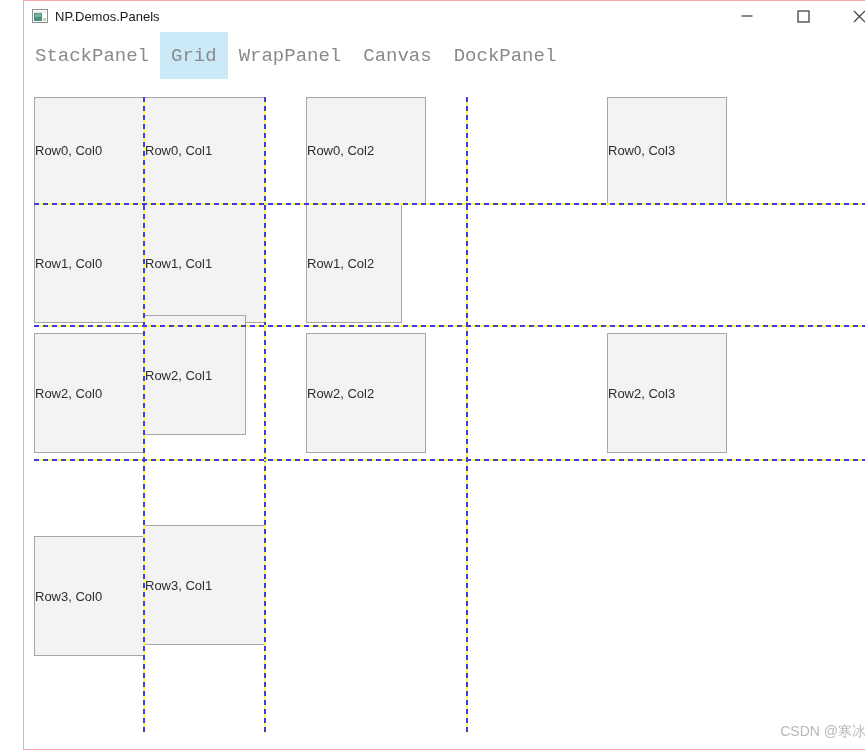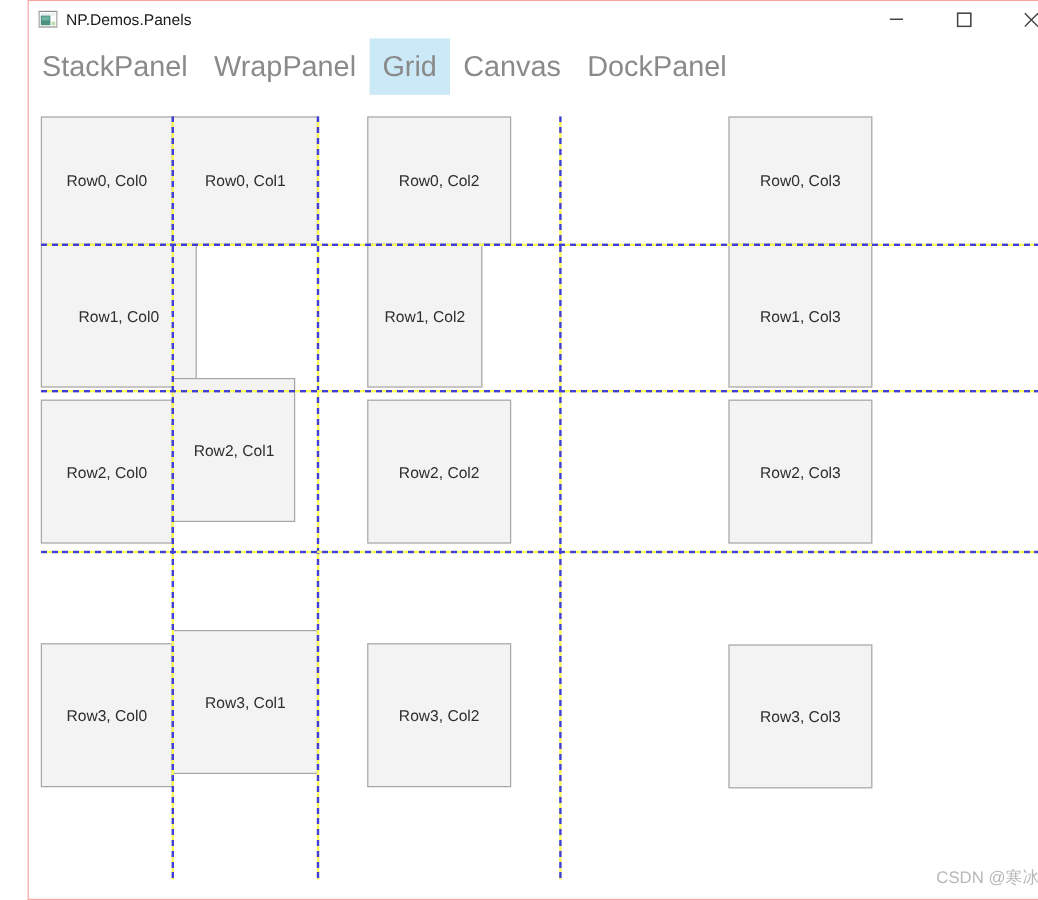--- a/index.html
+++ b/index.html
@@ -37,8 +37,9 @@
   .tab{
     display:flex;align-items:center;
     padding:0 11px;
-    font-size:24px;color:var(--tab_text);
+    font-size:19px;color:var(--tab_text);
     white-space:nowrap;
+    font-family:Liberation Mono, monospace;
   }
   .tab.active{background:var(--accent_tab_bg);}
   

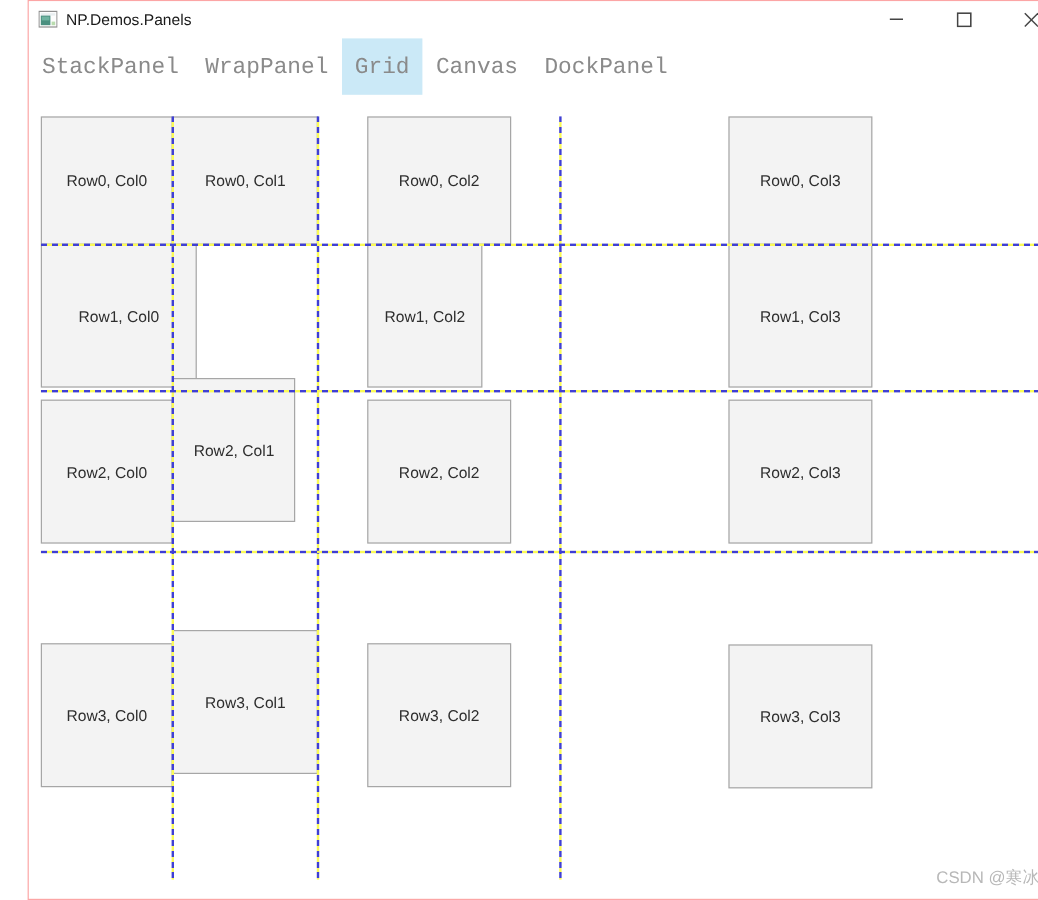--- a/index.html
+++ b/index.html
@@ -108,8 +108,8 @@
 
   <div class="tabs">
     <div class="tab">StackPanel</div>
+    <div class="tab active">Grid</div>
     <div class="tab">WrapPanel</div>
-    <div class="tab active">Grid</div>
     <div class="tab">Canvas</div>
     <div class="tab">DockPanel</div>
   </div>

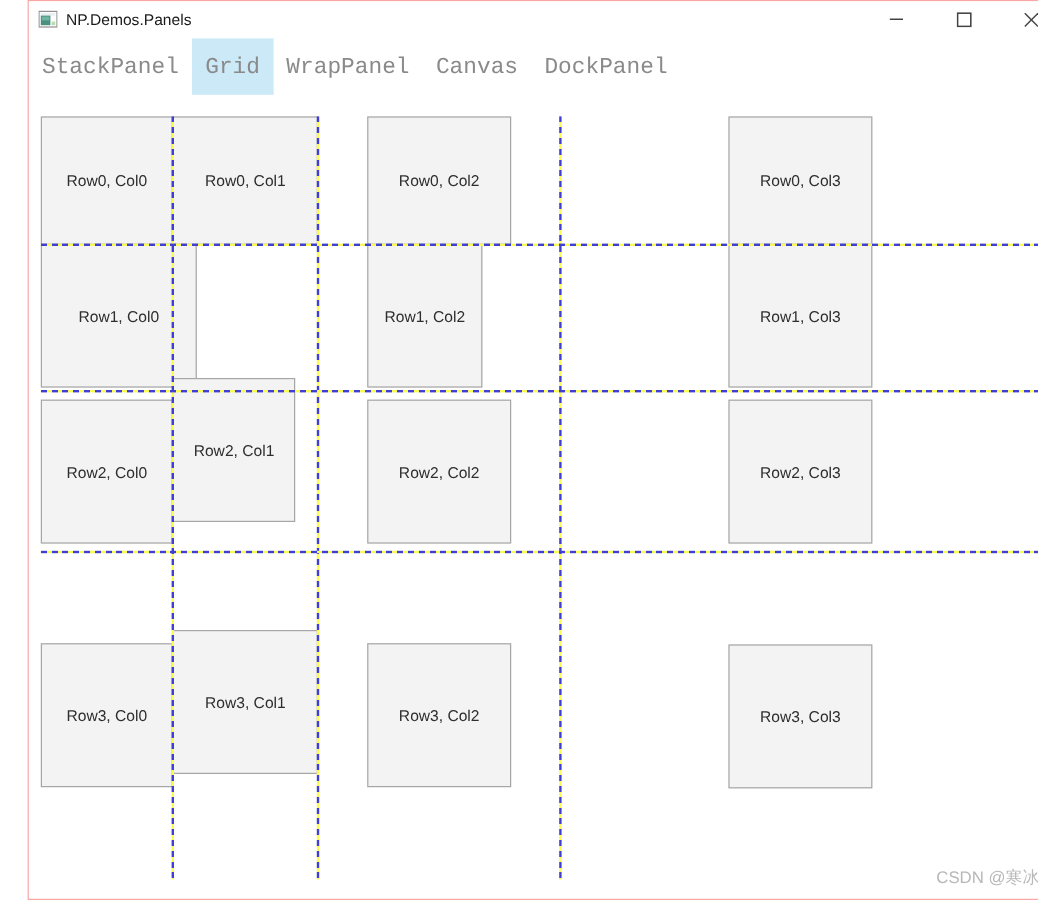--- a/index.html
+++ b/index.html
@@ -49,7 +49,7 @@
     box-sizing:border-box;
     background:var(--cell_fill);
     border:1px solid var(--cell_border);
-    display:flex;align-items:center;justify-content:center;
+    display:flex;align-items:center;justify-content:flex-start;
   }
   .cell span{font-size:13px;color:var(--cell_text);}
   .gridline{position:absolute;}

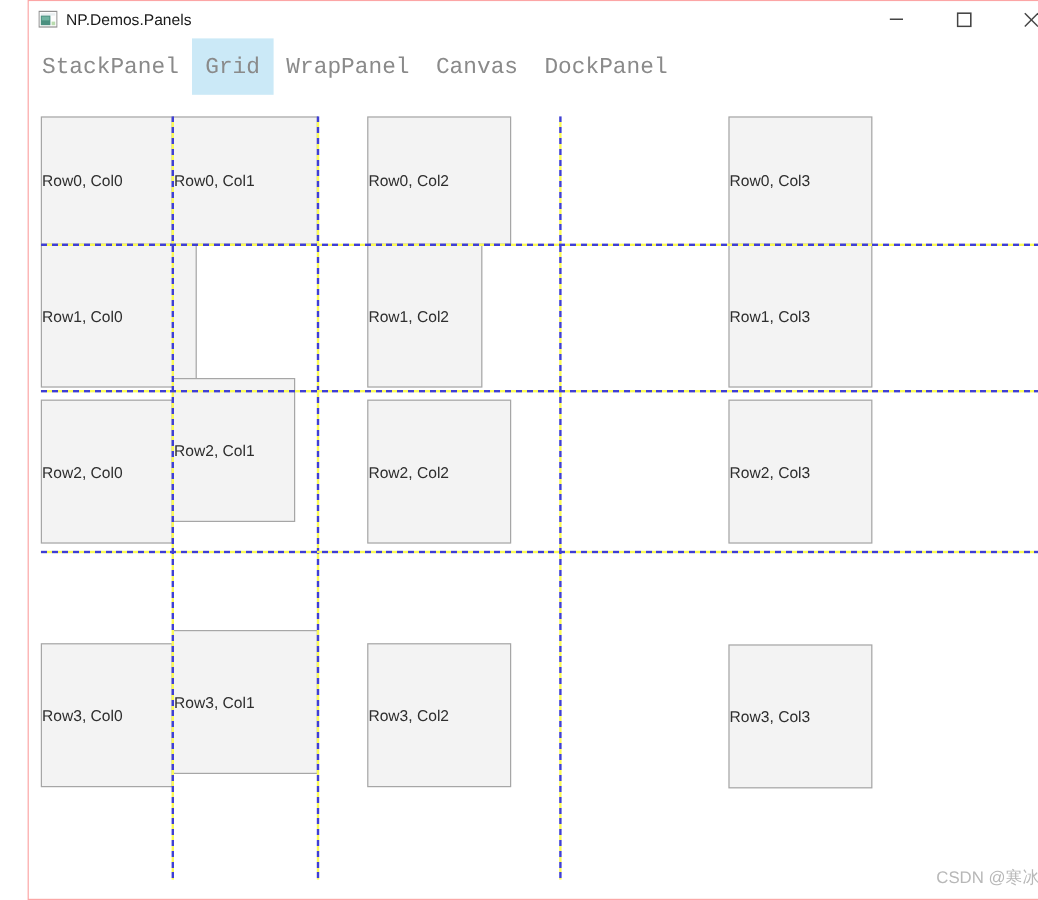--- a/index.html
+++ b/index.html
@@ -132,6 +132,9 @@
     <div class="cell" style="left:10px;top:203px;width:130px;height:119px">
         <span>Row1, Col0</span>
       </div>
+    <div class="cell" style="left:120px;top:203px;width:121px;height:119px">
+        <span>Row1, Col1</span>
+      </div>
     <div class="cell" style="left:282px;top:203px;width:96px;height:119px">
         <span>Row1, Col2</span>
       </div>

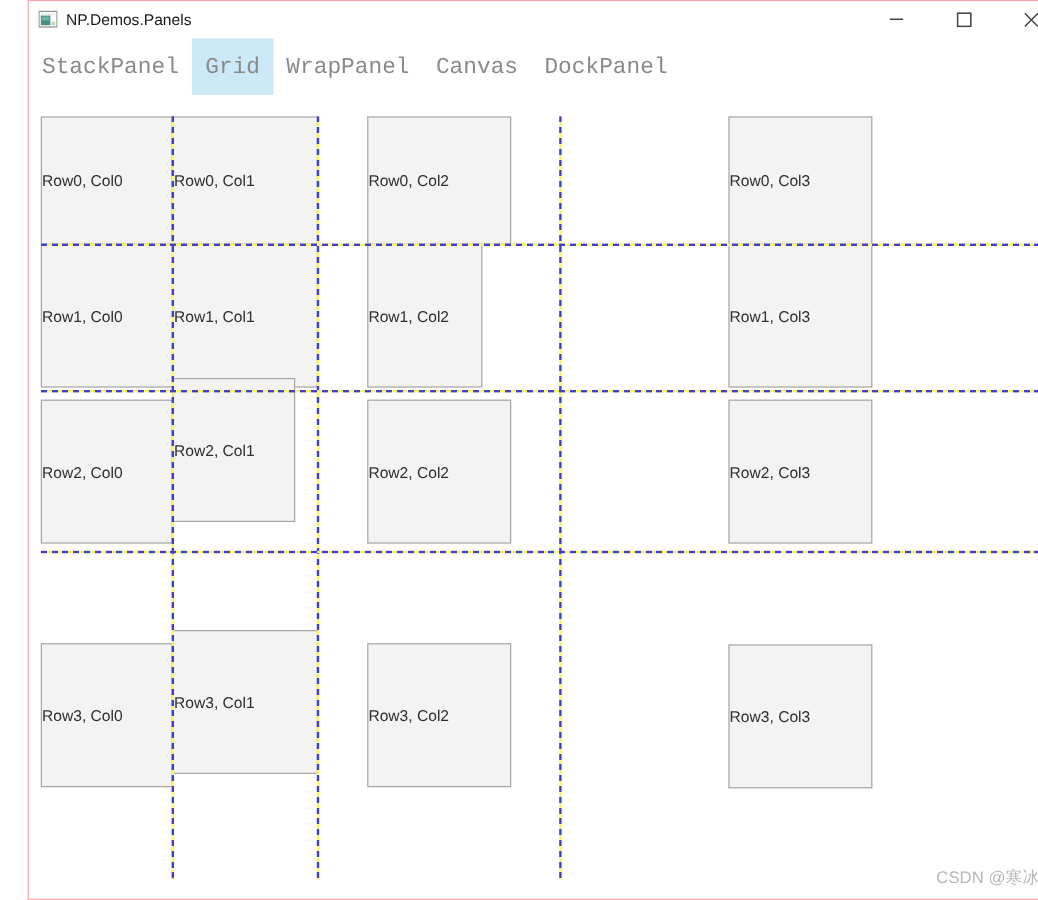--- a/index.html
+++ b/index.html
@@ -138,9 +138,6 @@
     <div class="cell" style="left:282px;top:203px;width:96px;height:119px">
         <span>Row1, Col2</span>
       </div>
-    <div class="cell" style="left:583px;top:203px;width:120px;height:119px">
-        <span>Row1, Col3</span>
-      </div>
 
     <div class="cell" style="left:10px;top:332px;width:110px;height:120px">
         <span>Row2, Col0</span>

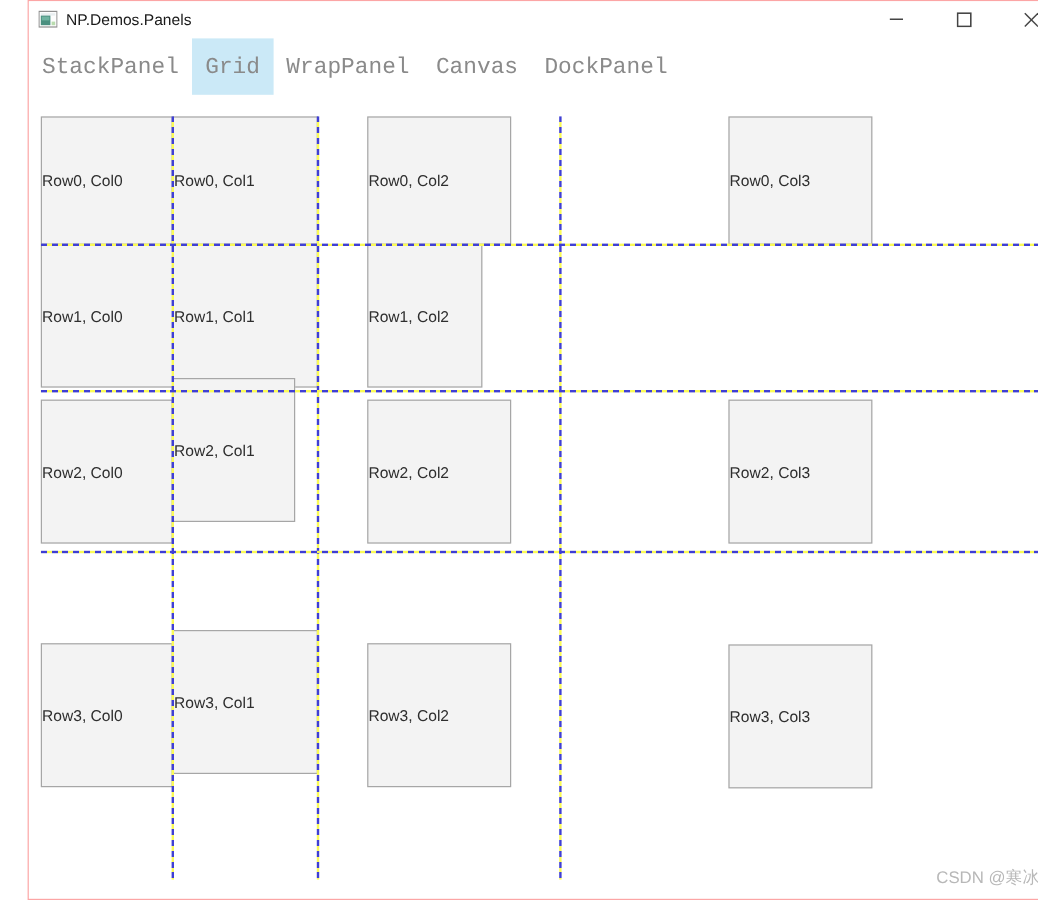--- a/index.html
+++ b/index.html
@@ -158,9 +158,6 @@
     <div class="cell" style="left:120px;top:524px;width:121px;height:120px">
         <span>Row3, Col1</span>
       </div>
-    <div class="cell" style="left:282px;top:535px;width:120px;height:120px">
-        <span>Row3, Col2</span>
-      </div>
     <div class="cell" style="left:583px;top:536px;width:120px;height:120px">
         <span>Row3, Col3</span>
       </div>

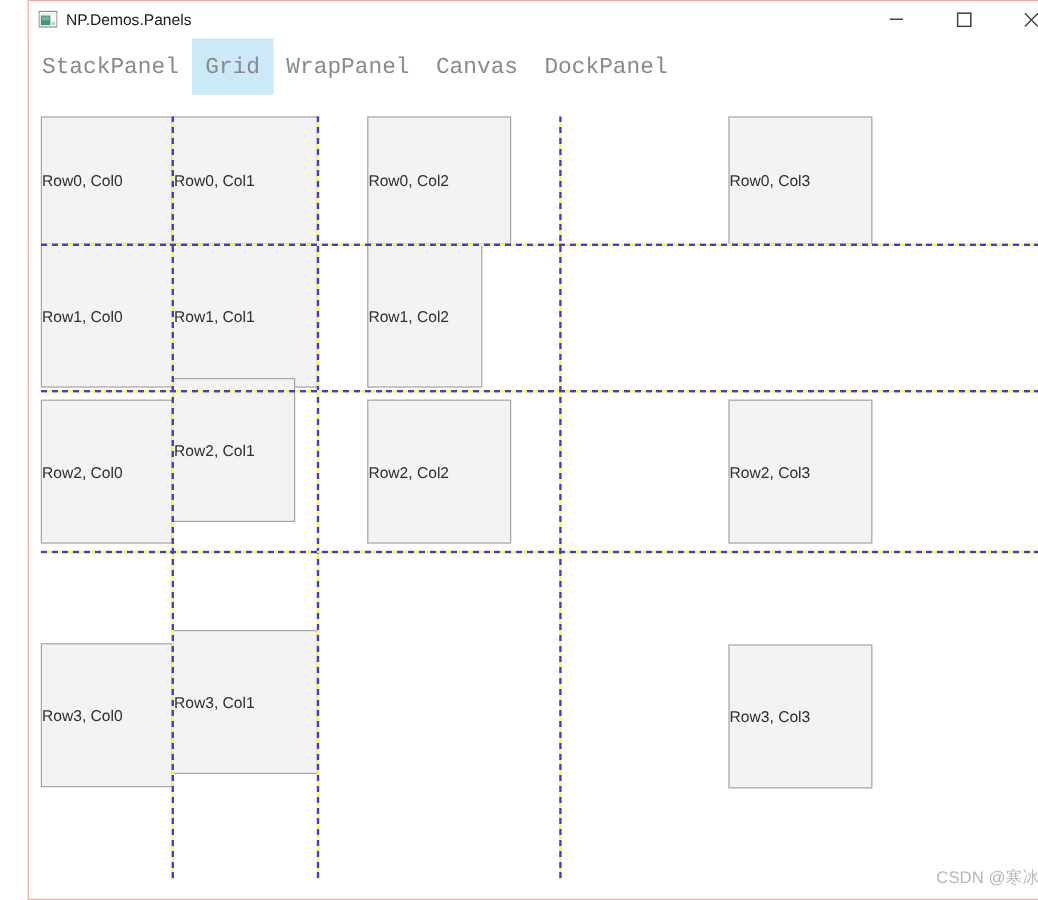--- a/index.html
+++ b/index.html
@@ -158,9 +158,6 @@
     <div class="cell" style="left:120px;top:524px;width:121px;height:120px">
         <span>Row3, Col1</span>
       </div>
-    <div class="cell" style="left:583px;top:536px;width:120px;height:120px">
-        <span>Row3, Col3</span>
-      </div>
 
     <div class="gridline v" style="left:119px;top:96px;height:636px"></div>
     <div class="gridline v" style="left:240px;top:96px;height:636px"></div>

